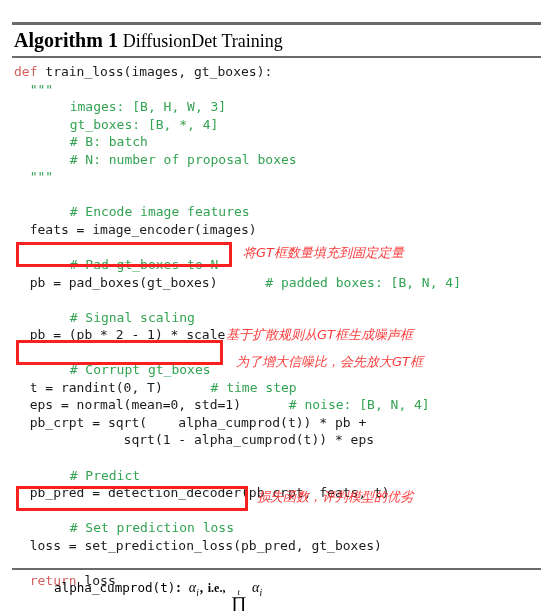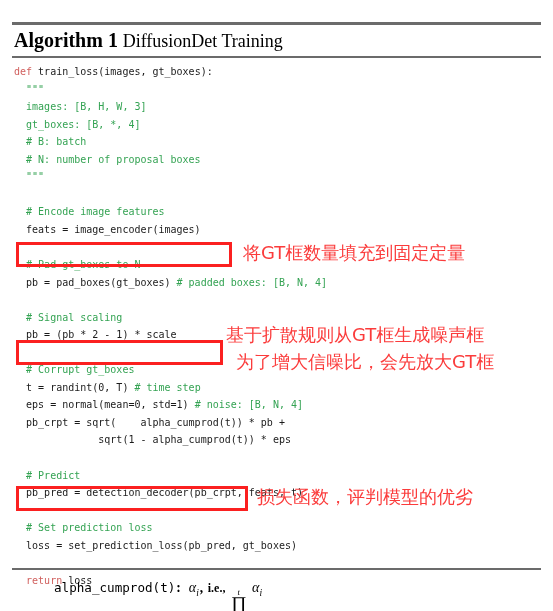--- a/index.html
+++ b/index.html
@@ -56,7 +56,7 @@
     top: 63px;
     width: 530px;
     font-family: "DejaVu Sans Mono", "Liberation Mono", monospace;
-    font-size: 10px;
+    font-size: 13px;
     line-height: 17.55px;
     letter-spacing: 0px;
     color: #1a1a1a;

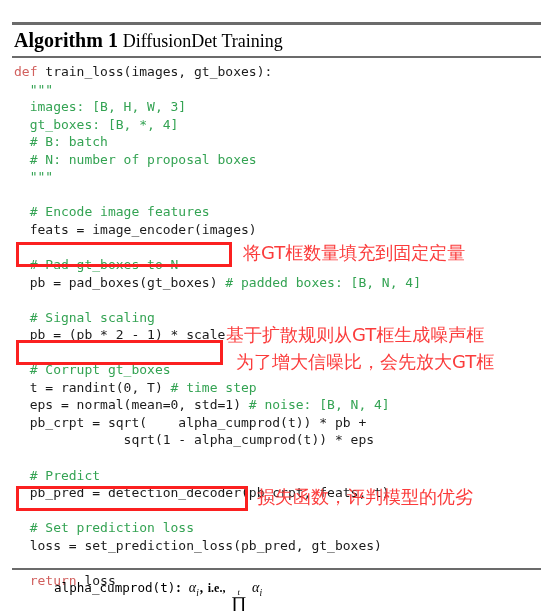--- a/index.html
+++ b/index.html
@@ -63,7 +63,7 @@
     white-space: pre;
   }
   .code .line { height: 17.55px; white-space: pre; }
-  .code .cmt { color: #34a353; }
+  .code .cmt { color: #34a353; margin-left: 40px; }
   .code .kw  { color: #d1605e; }
   .code .str { color: #34a353; }
   .code .blank { height: 17.55px; }

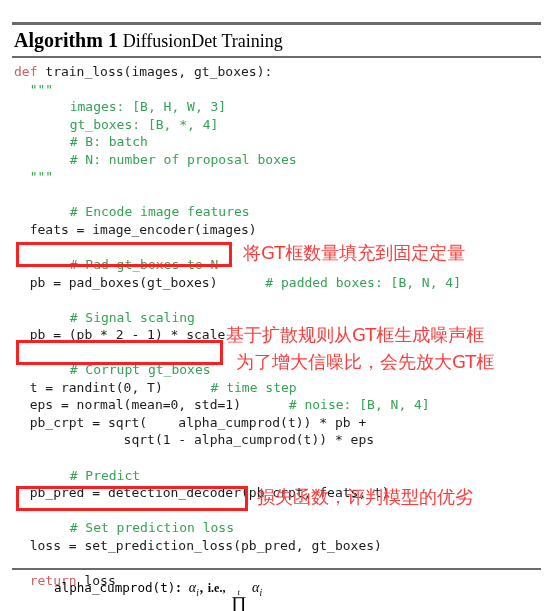--- a/index.html
+++ b/index.html
@@ -78,10 +78,11 @@
     position: absolute;
     color: #fb3b3b;
     font-family: "DejaVu Sans", "Liberation Sans", sans-serif;
-    font-size: 18px;
+    font-size: 13px;
     line-height: 20px;
     font-weight: 500;
     white-space: nowrap;
+    font-style: italic;
   }
 
   .footnote {

